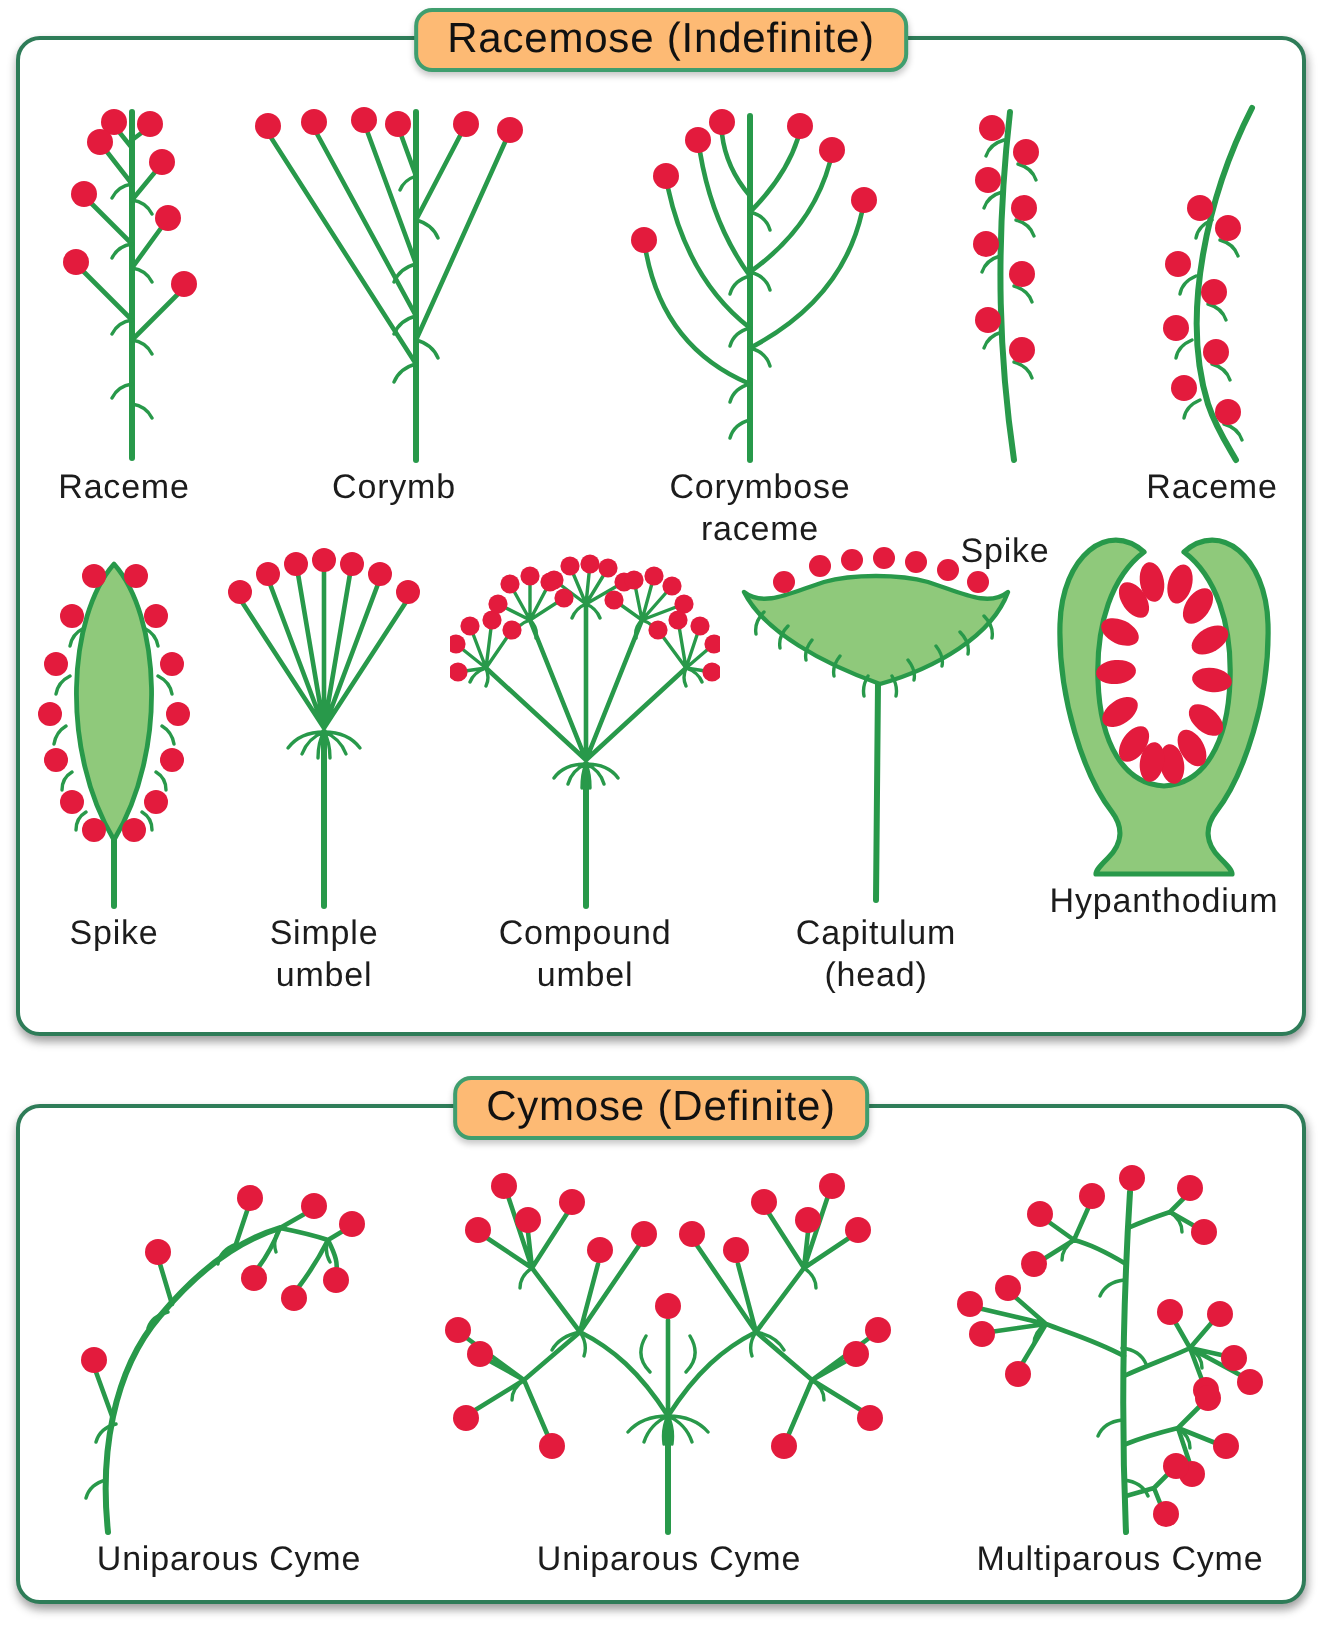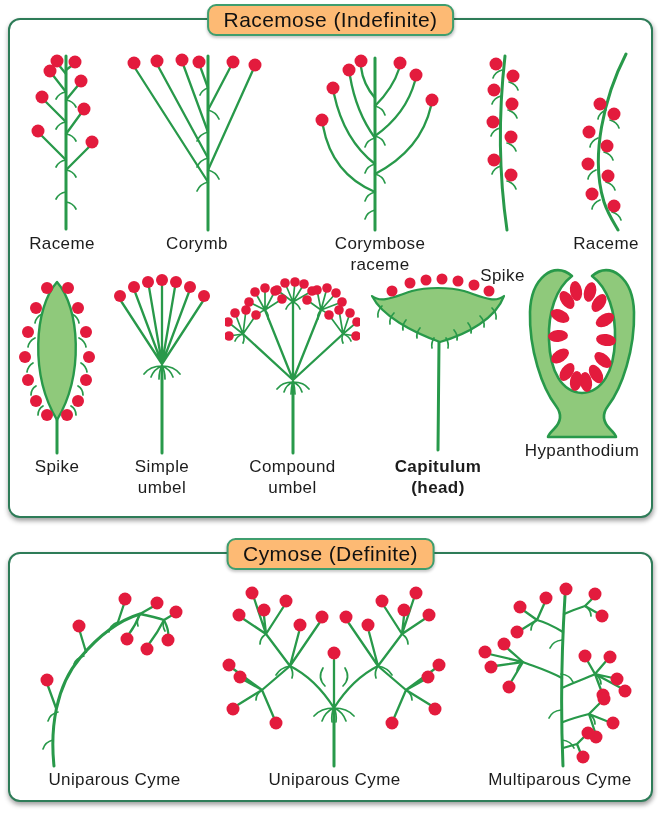--- a/index.html
+++ b/index.html
@@ -199,7 +199,7 @@
 umbel</div>
   </div>
 
-  <div class="fig" style="left:358px;top:250px;width:140px;font-weight:bold;">
+  <div class="fig" style="left:358px;top:250px;width:140px;">
     <svg width="140" height="185" viewBox="0 0 140 185">
       <path class="st" d="M71,72 L70,180"></path>
       <path class="lf" style="stroke-width:2.2" d="M4,26 C14,34 28,26 44,21 C58,17 82,17 96,21 C112,26 126,34 136,26 C128,48 100,64 72,72 C44,62 14,46 4,26 Z"></path>

